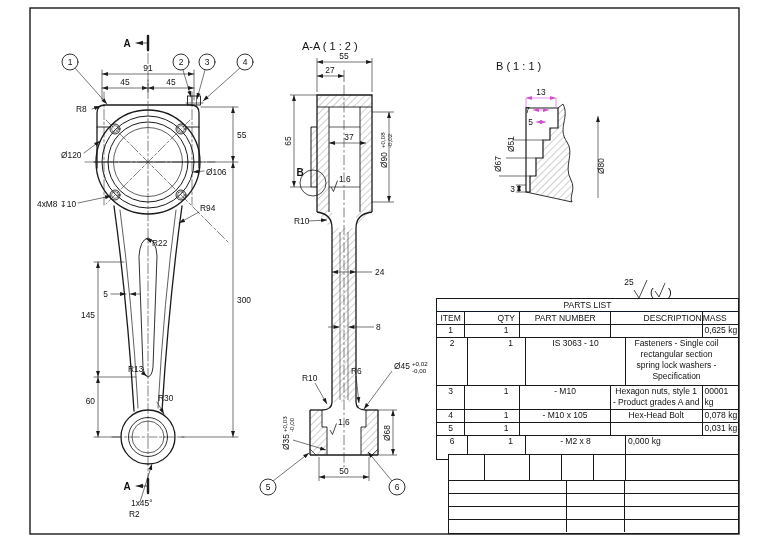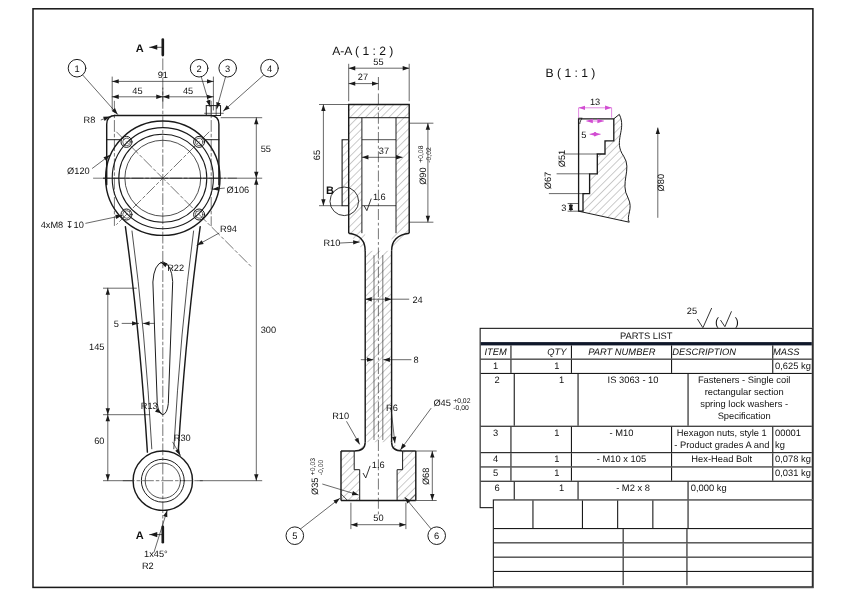--- a/index.html
+++ b/index.html
@@ -14,7 +14,7 @@
   
   .pl{position:absolute;left:436px;top:298px;width:303px;background:#fff;
       border:1px solid #1a1a1a;font-size:8.5px;color:#111;box-sizing:border-box;}
-  .pl-title{height:12px;line-height:12px;text-align:center;border-bottom:3px solid #0f172a;}
+  .pl-title{height:12px;line-height:12px;text-align:center;border-bottom:1px solid #0f172a;}
   .pl-row{display:flex;border-bottom:1px solid #1a1a1a;}
   .pl-row:last-child{border-bottom:none;}
   .c{border-right:1px solid #1a1a1a;overflow:hidden;line-height:11px;box-sizing:border-box;}

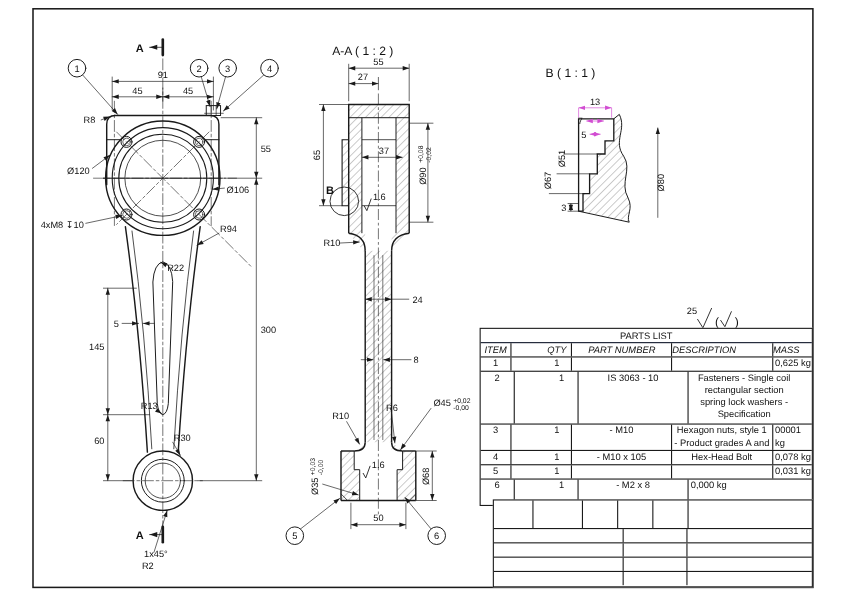--- a/index.html
+++ b/index.html
@@ -27,7 +27,7 @@
   .h12{height:12px;line-height:12px;}
   .h23{height:23px;}
   .h47{height:47px;}
-  .pl-head .c{height:12px;line-height:12px;text-align:center;padding:0;font-style:italic;}
+  .pl-head .c{height:12px;line-height:12px;text-align:center;padding:0;}
   
   .tb{position:absolute;left:448px;top:454px;width:291px;height:80px;border:1px solid #1a1a1a;
       box-sizing:border-box;background:#fff;}

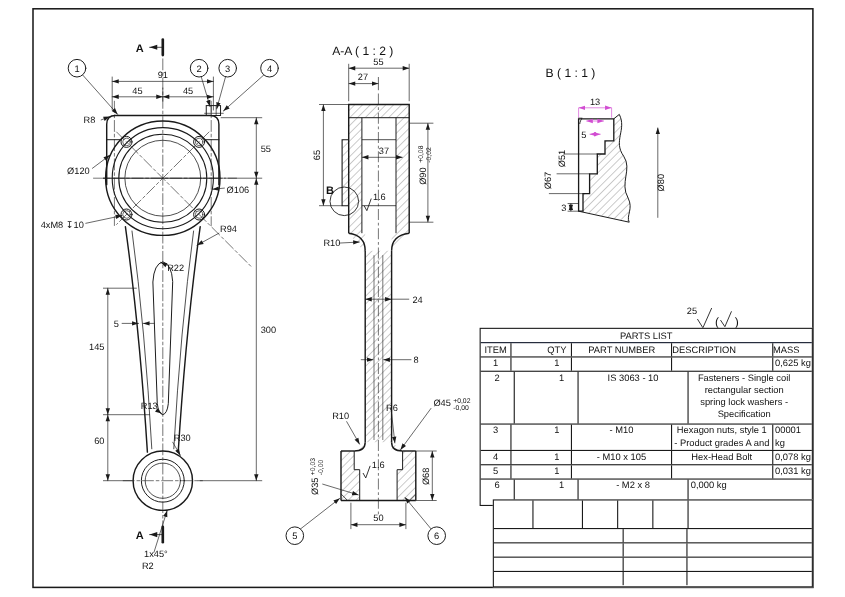--- a/index.html
+++ b/index.html
@@ -373,7 +373,7 @@
     <div class="c w-item">ITEM</div>
     <div class="c w-qty">QTY</div>
     <div class="c w-part">PART NUMBER</div>
-    <div class="c w-desc" style="text-align:left">DESCRIPTION</div>
+    <div class="c w-desc" style="text-align:right">DESCRIPTION</div>
     <div class="c w-mass" style="text-align:left;padding-left:0">MASS</div>
   </div>
   <div class="pl-row h12">

